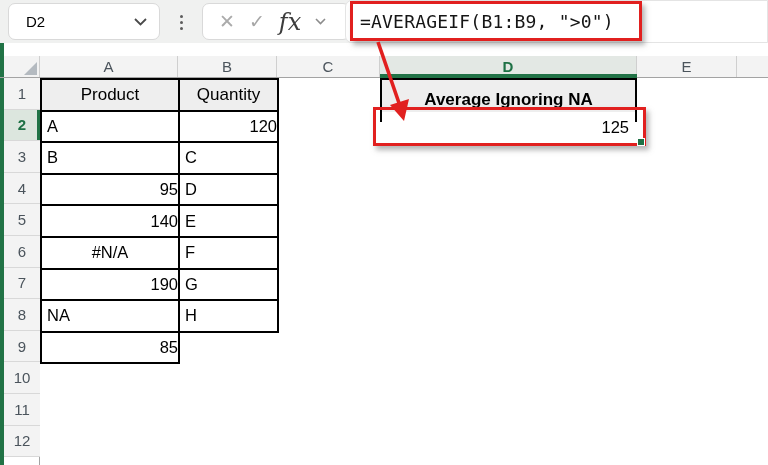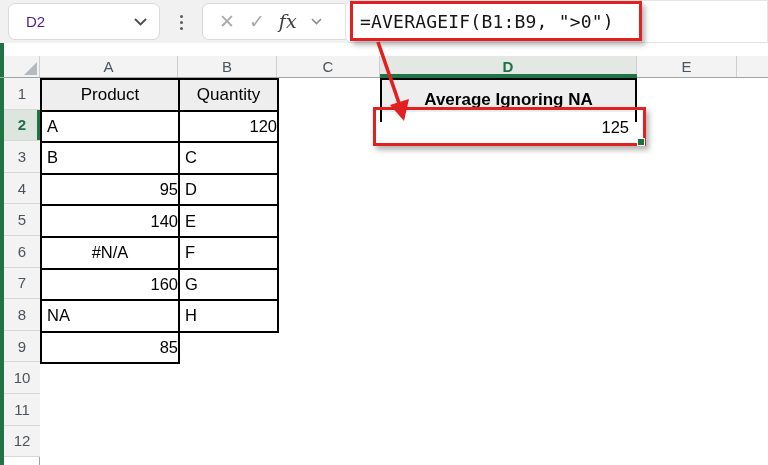--- a/index.html
+++ b/index.html
@@ -12,7 +12,7 @@
   .namebox { position:absolute; left:8px; top:3px; width:152px; height:37px; background:#fff;
              border:1px solid #d9d9d9; border-radius:7px; display:flex; align-items:center;
              justify-content:space-between; padding:0 12px 0 17px; cursor:default; }
-  .namebox .nb-val { font-size:15px; color:#4c1d95; }
+  .namebox .nb-val { font-size:15px; color:#000000; }
   .dots-icon { position:absolute; left:176px; top:9px; width:10px; height:26px; display:flex;
                flex-direction:column; align-items:center; justify-content:center; gap:3px; }
   .dots-icon i { width:3px; height:3px; border-radius:50%; background:#5c5c5c; display:block; }

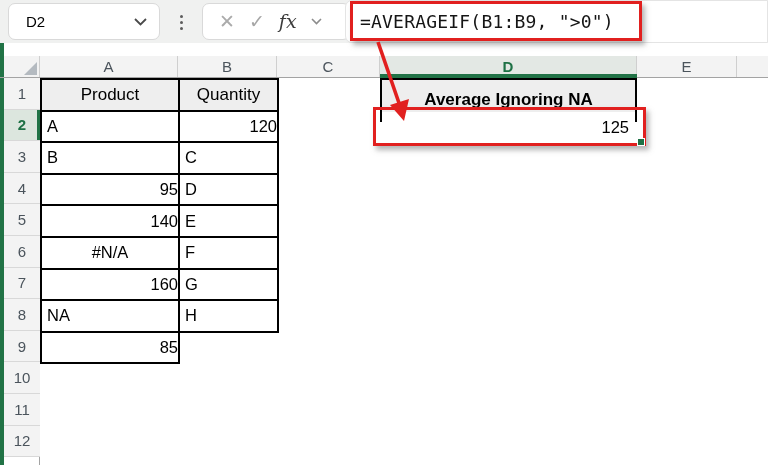--- a/index.html
+++ b/index.html
@@ -21,7 +21,7 @@
            padding:0 12px 0 16px; gap:14px; }
   .icon-x { font-size:19px; color:#ababab; line-height:1; }
   .icon-check { font-size:19px; color:#a6a6a6; line-height:1; }
-  .icon-fx { font-family:"DejaVu Serif", serif; font-style:italic; font-size:19px; color:#3c3c3c; line-height:1; }
+  .icon-fx { font-family:"DejaVu Serif", serif; font-style:italic; font-size:24px; color:#3c3c3c; line-height:1; }
   .finput { position:absolute; left:345px; top:0; width:423px; height:43px; background:#fff;
             border:1px solid #e4e4e4; border-radius:7px 0 0 7px; }
   .fredbox { position:absolute; left:350px; top:1px; width:292px; height:40px; background:#fff;

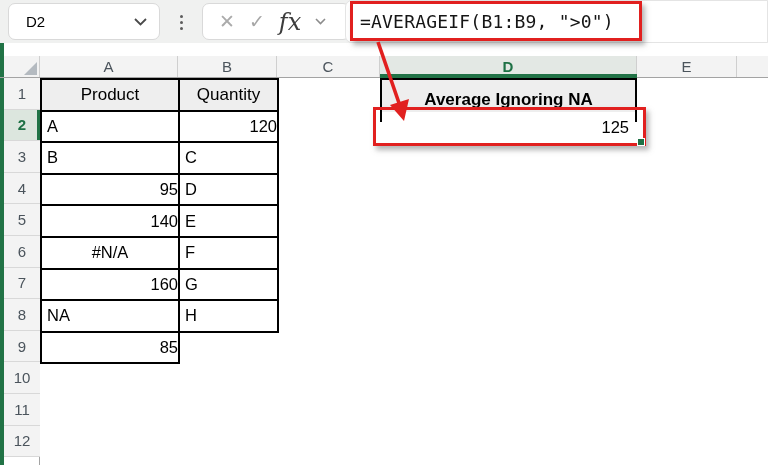--- a/index.html
+++ b/index.html
@@ -153,7 +153,7 @@
     <div class="cell al">E</div>
     <div class="cell ac">#N/A</div>
     <div class="cell al">F</div>
-    <div class="cell ar">160</div>
+    <div class="cell ar">190</div>
     <div class="cell al">G</div>
     <div class="cell al">NA</div>
     <div class="cell al">H</div>

